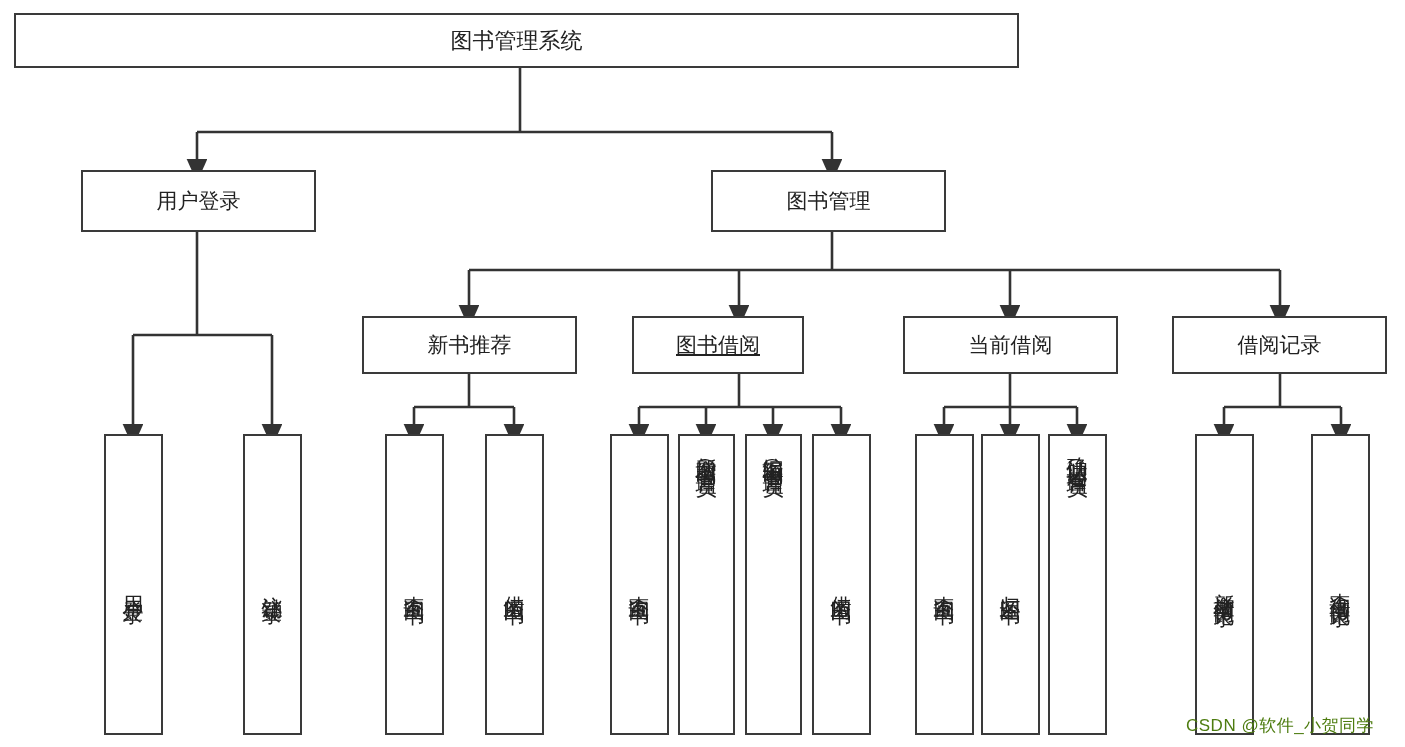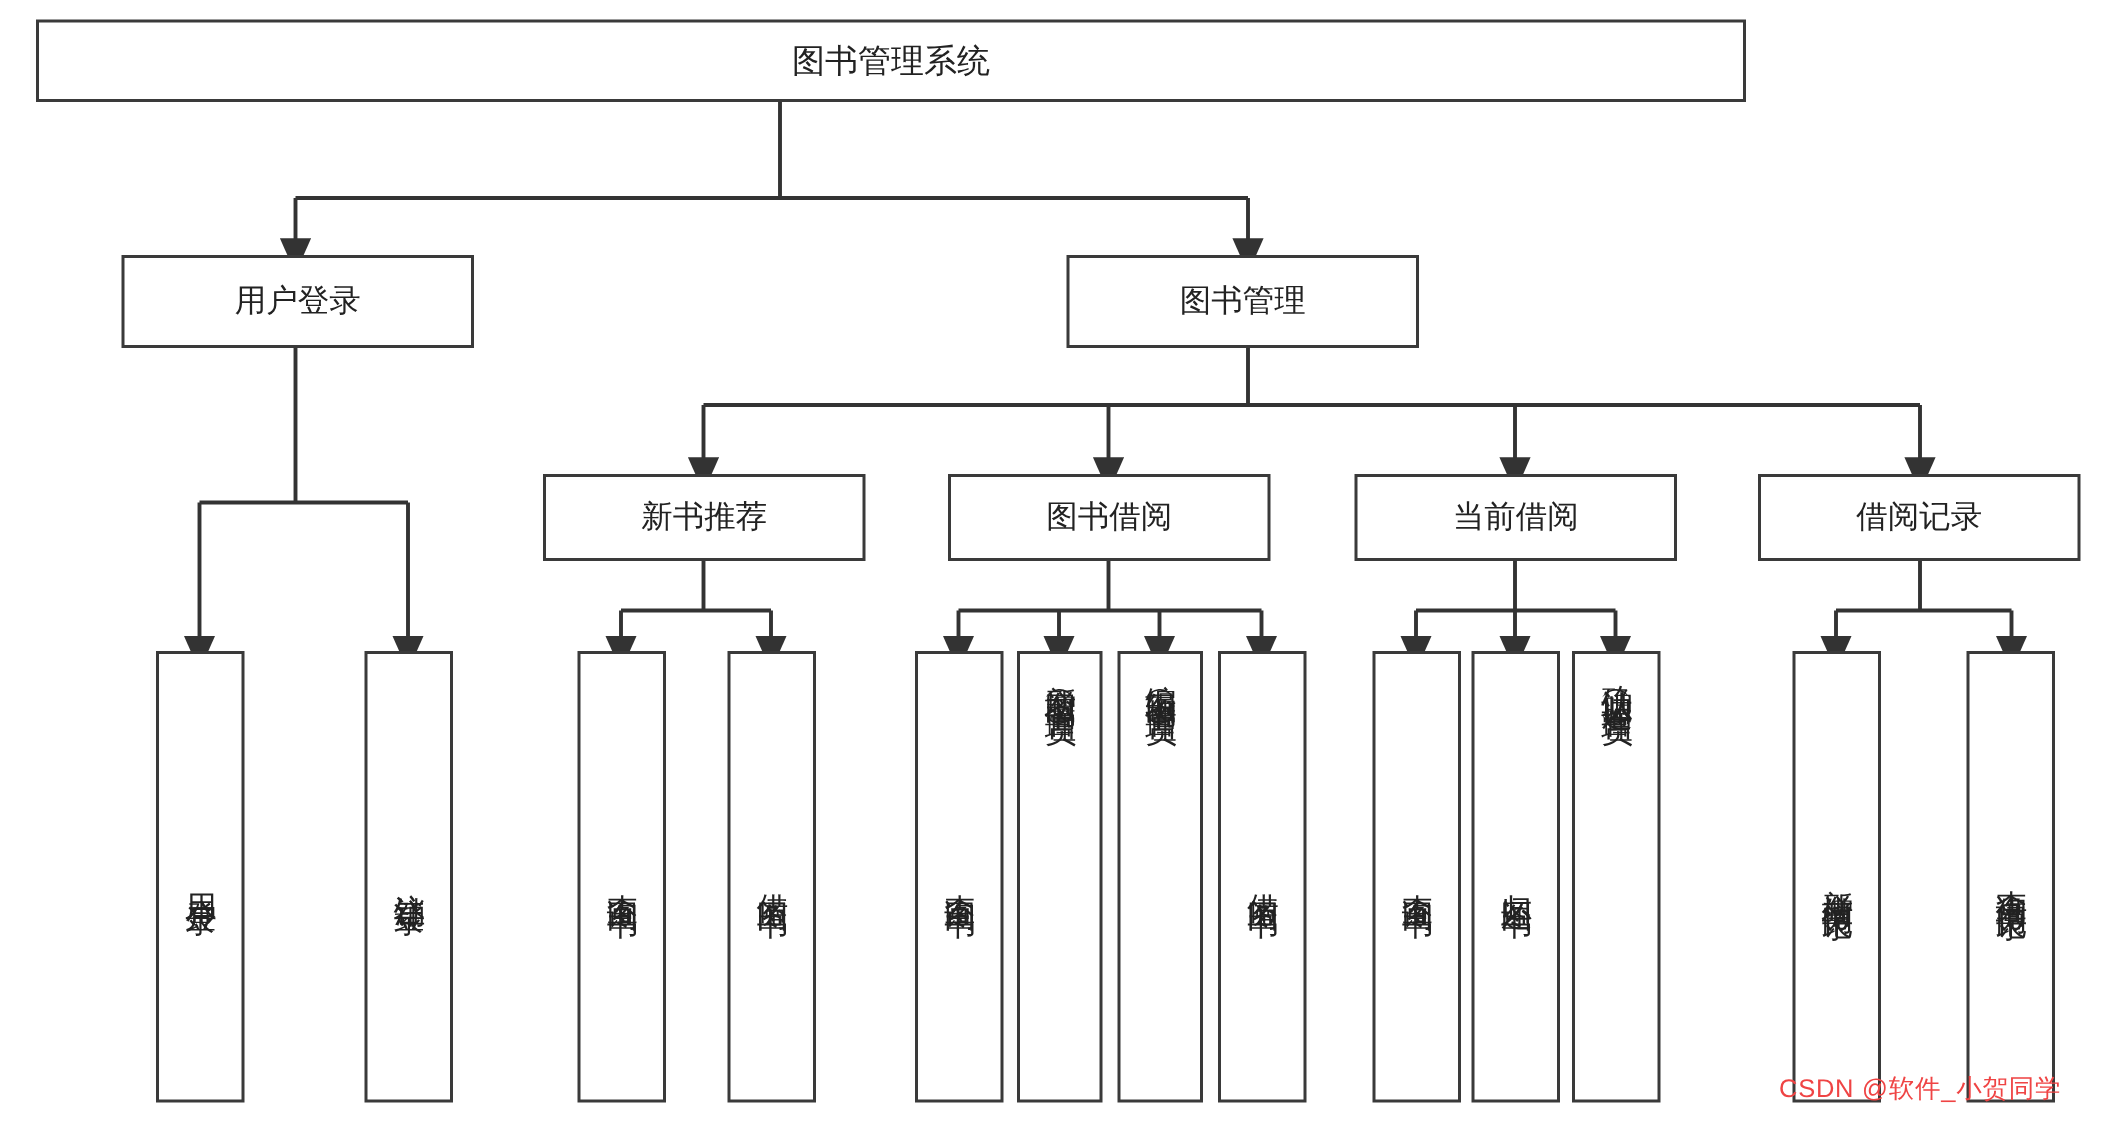--- a/index.html
+++ b/index.html
@@ -144,7 +144,7 @@
     </g>
   </svg>
 
-  <div class="node h root" style="left:24px; top:13px; width:1140px; height:55px;">
+  <div class="node h root" style="left:14px; top:13px; width:1005px; height:55px;">
     <span class="label">图书管理系统</span>
   </div>
 

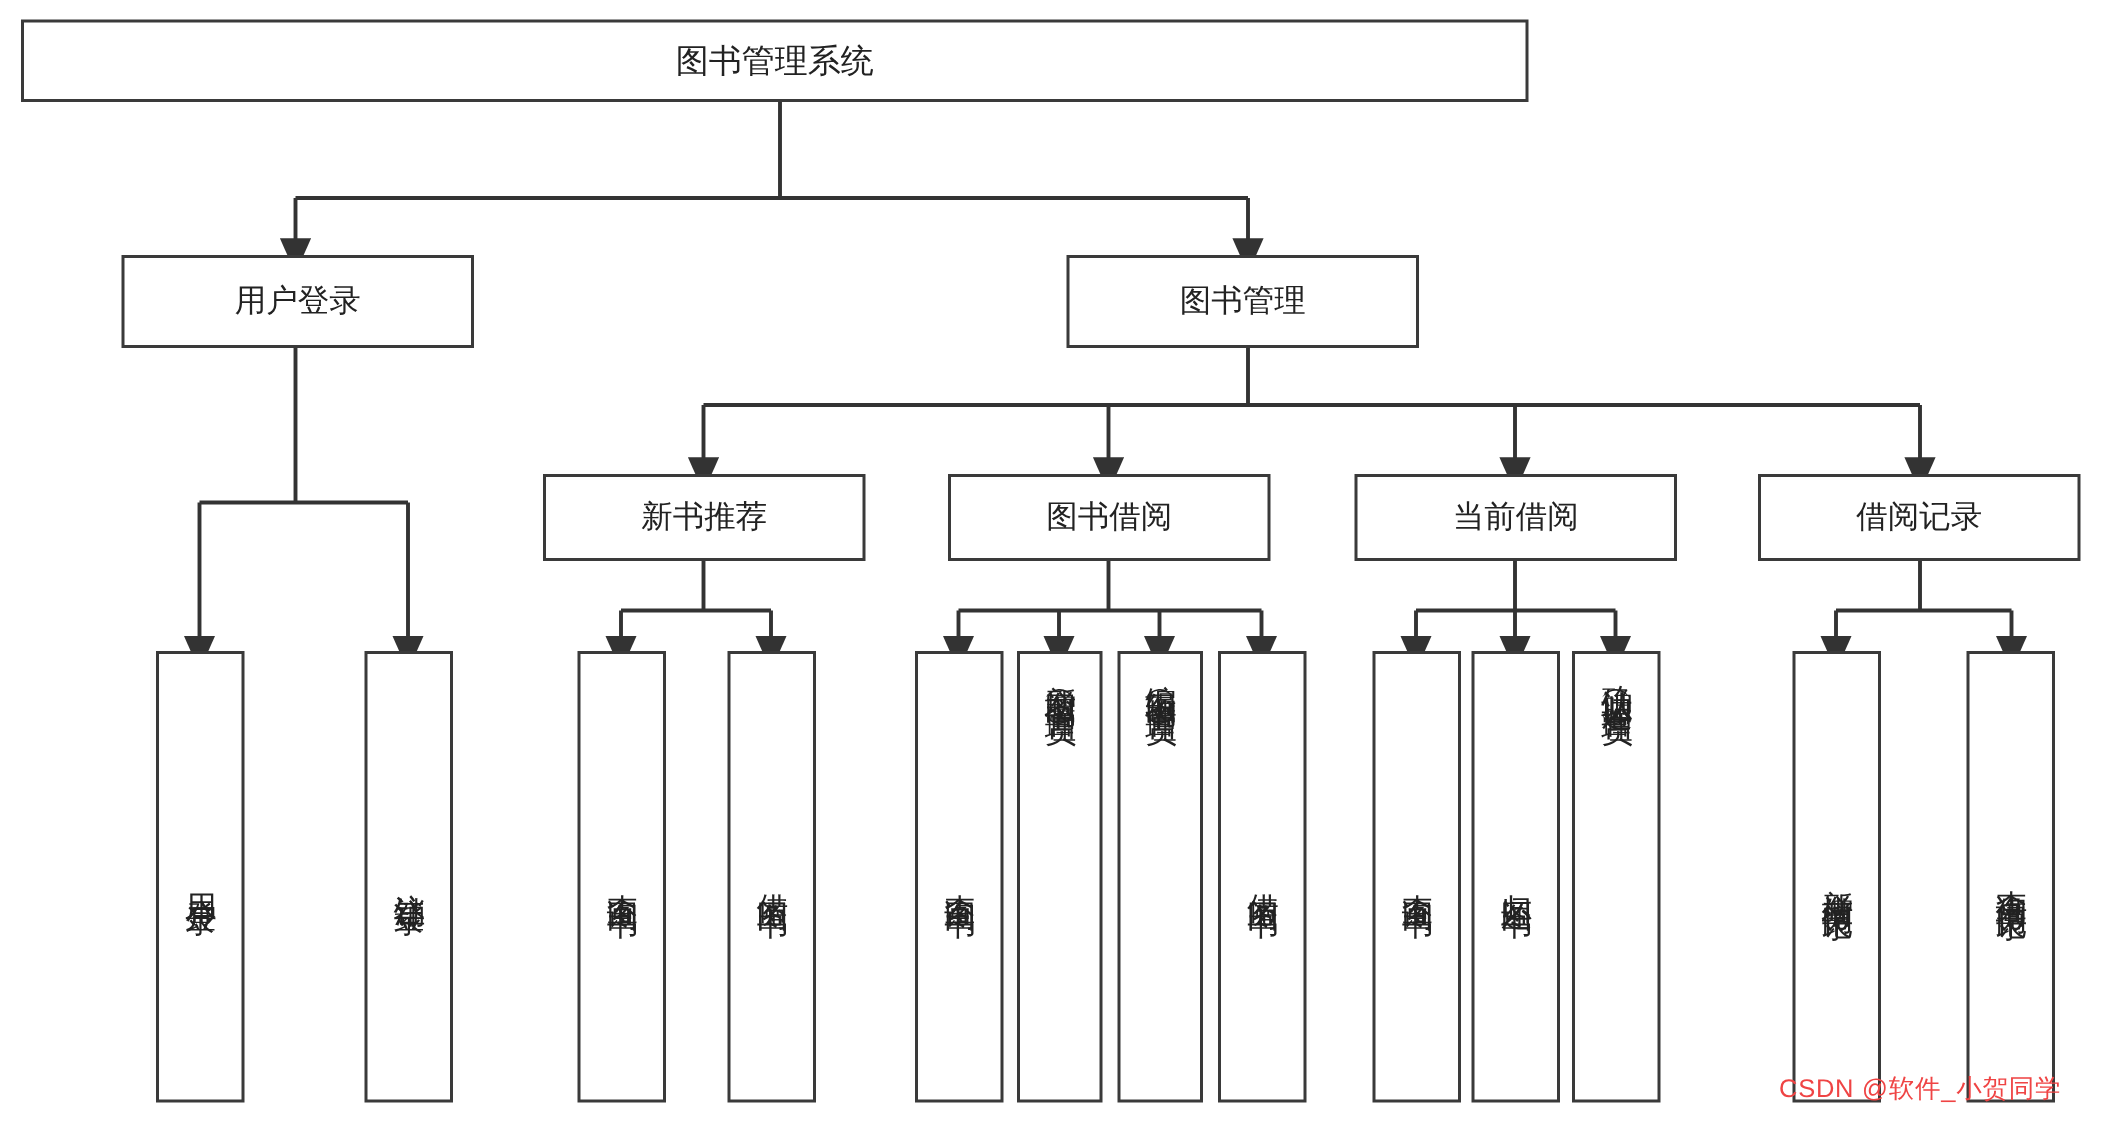--- a/index.html
+++ b/index.html
@@ -158,7 +158,7 @@
   <div class="node h" style="left:711px; top:170px; width:235px; height:62px;">
     <span class="label">图书管理</span>
   </div>
-  <div class="node h" style="left:632px; top:316px; width:215px; height:58px;">
+  <div class="node h" style="left:632px; top:316px; width:172px; height:58px;text-decoration:underline;">
     <span class="label">图书借阅</span>
   </div>
   <div class="node h" style="left:1172px; top:316px; width:215px; height:58px;">

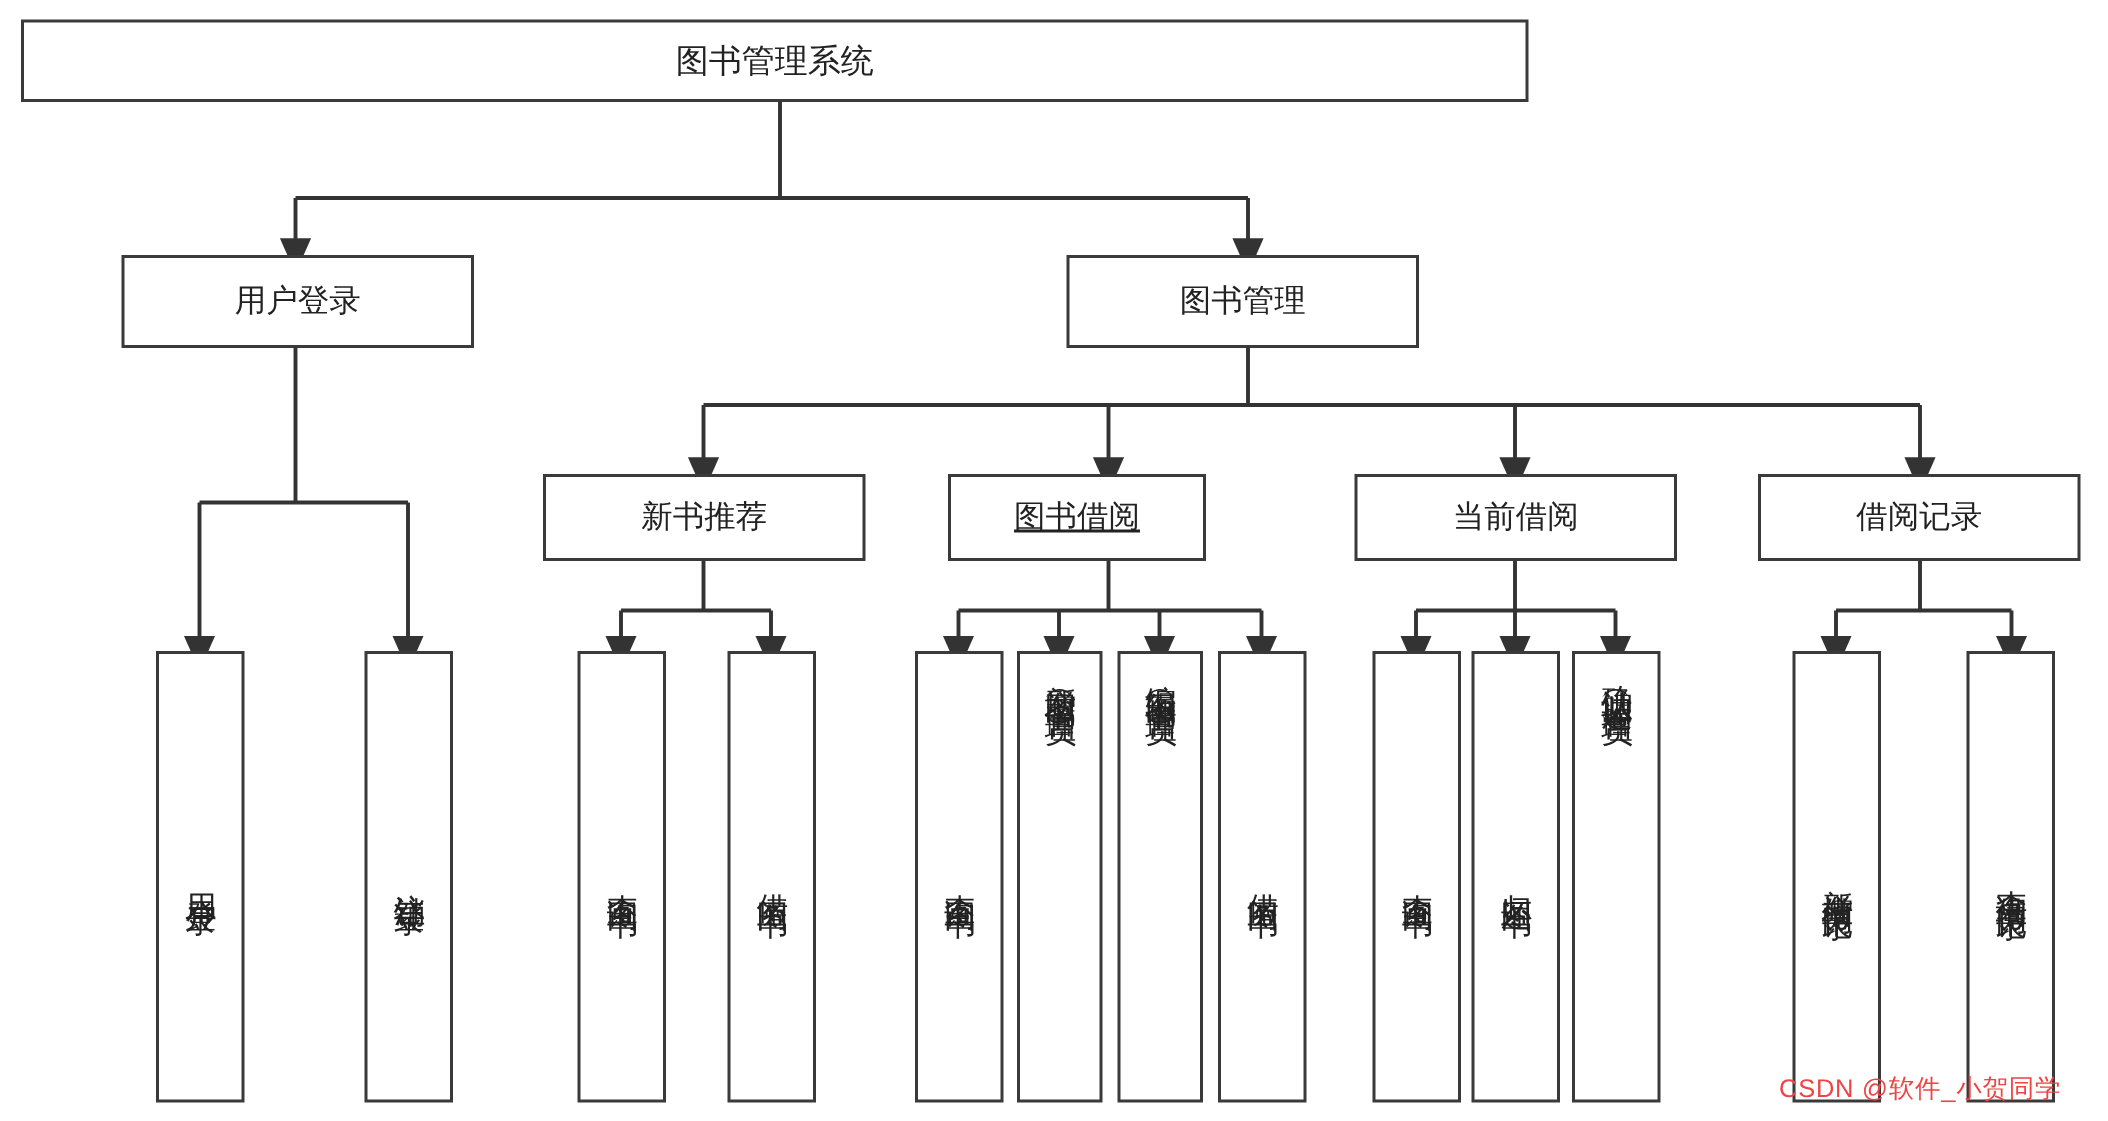--- a/index.html
+++ b/index.html
@@ -83,7 +83,7 @@
     left: 1186px;
     top: 714px;
     font-size: 17px;
-    color: #ef4444;
+    color: #4d7c0f;
     white-space: nowrap;
     letter-spacing: 0.5px;
     font-family: "Liberation Sans", "DejaVu Sans", sans-serif;

